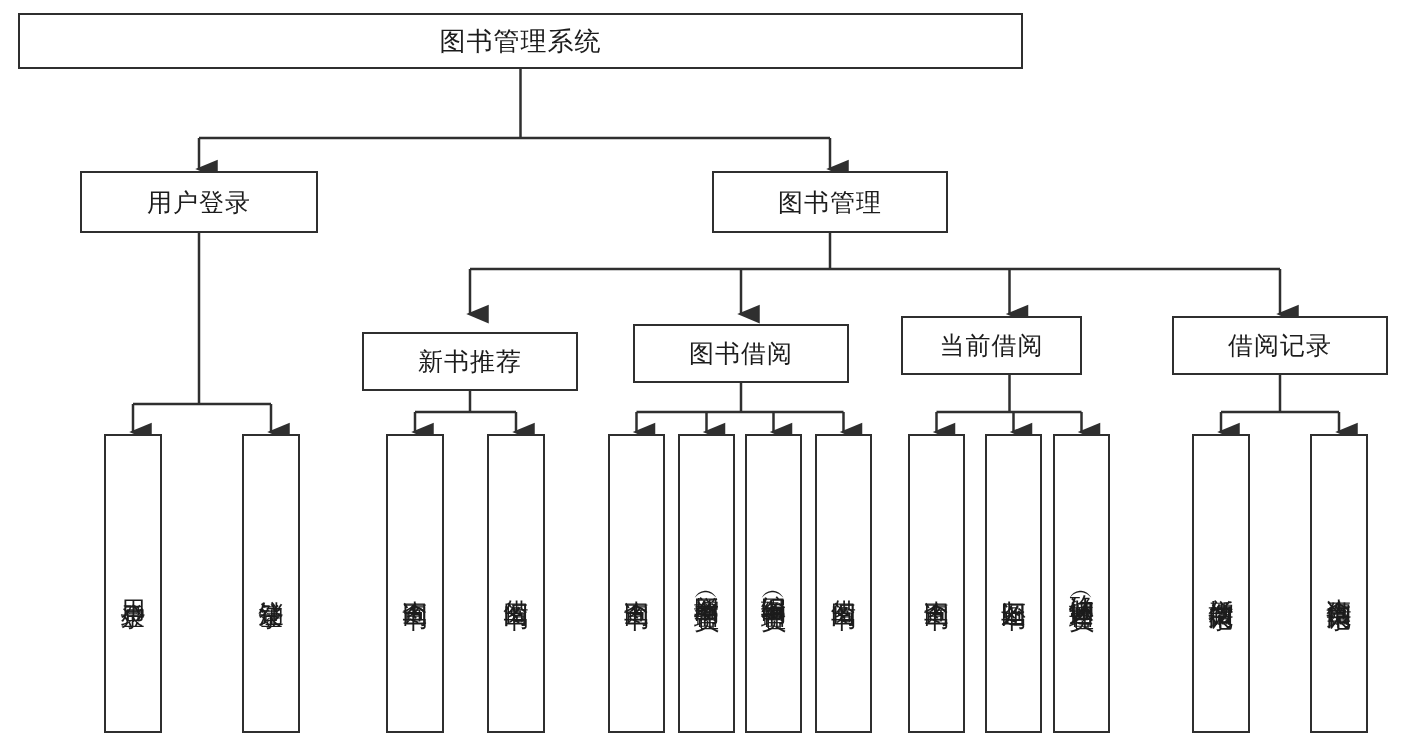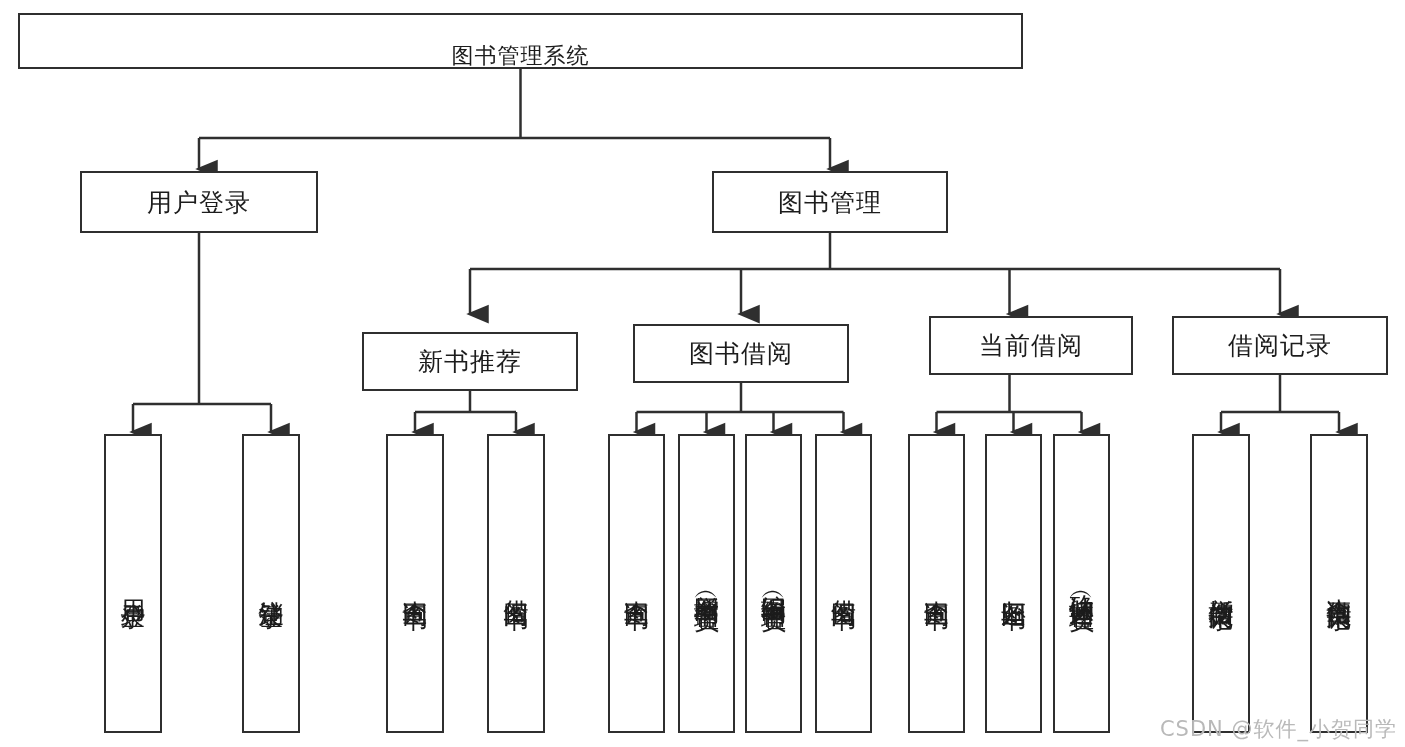--- a/index.html
+++ b/index.html
@@ -50,7 +50,7 @@
     white-space:normal;
     text-align:center;
   }
-  .node.root{font-size:22px;align-items:flex-end;}
+  .node.root{font-size:26px;}
   .watermark{
     position:absolute;
     right:8px;

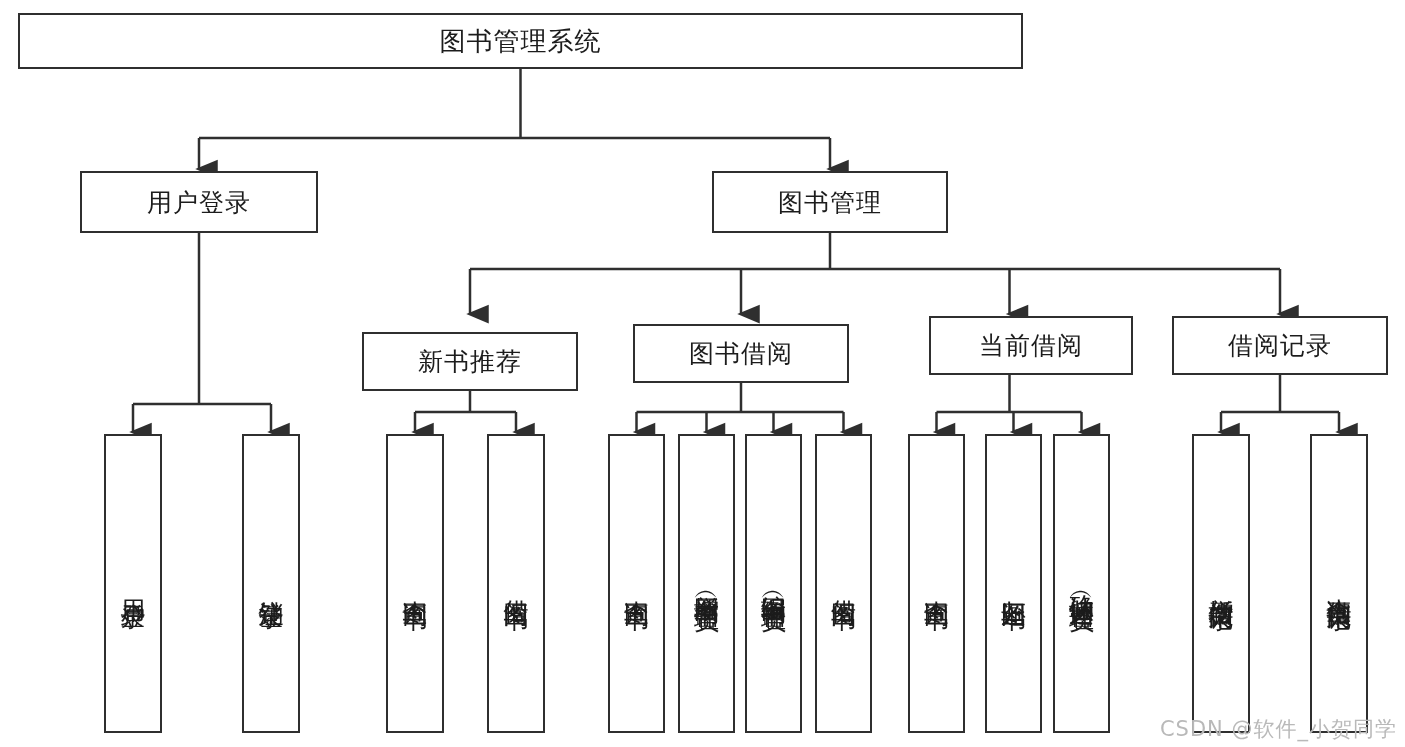--- a/index.html
+++ b/index.html
@@ -127,7 +127,7 @@
   <div class="node horiz" id="n-l3-1" style="left: 633px; top: 324px; width: 216px; height: 59px;">
       <span>图书借阅</span>
     </div>
-  <div class="node horiz" id="n-l3-2" style="left: 901px; top: 316px; width: 204px; height: 59px; margin-left: 28px;">
+  <div class="node horiz" id="n-l3-2" style="left: 901px; top: 316px; width: 181px; height: 59px;">
       <span>当前借阅</span>
     </div>
   <div class="node horiz" id="n-l3-3" style="left: 1172px; top: 316px; width: 216px; height: 59px; font-family: Liberation Serif, serif;">

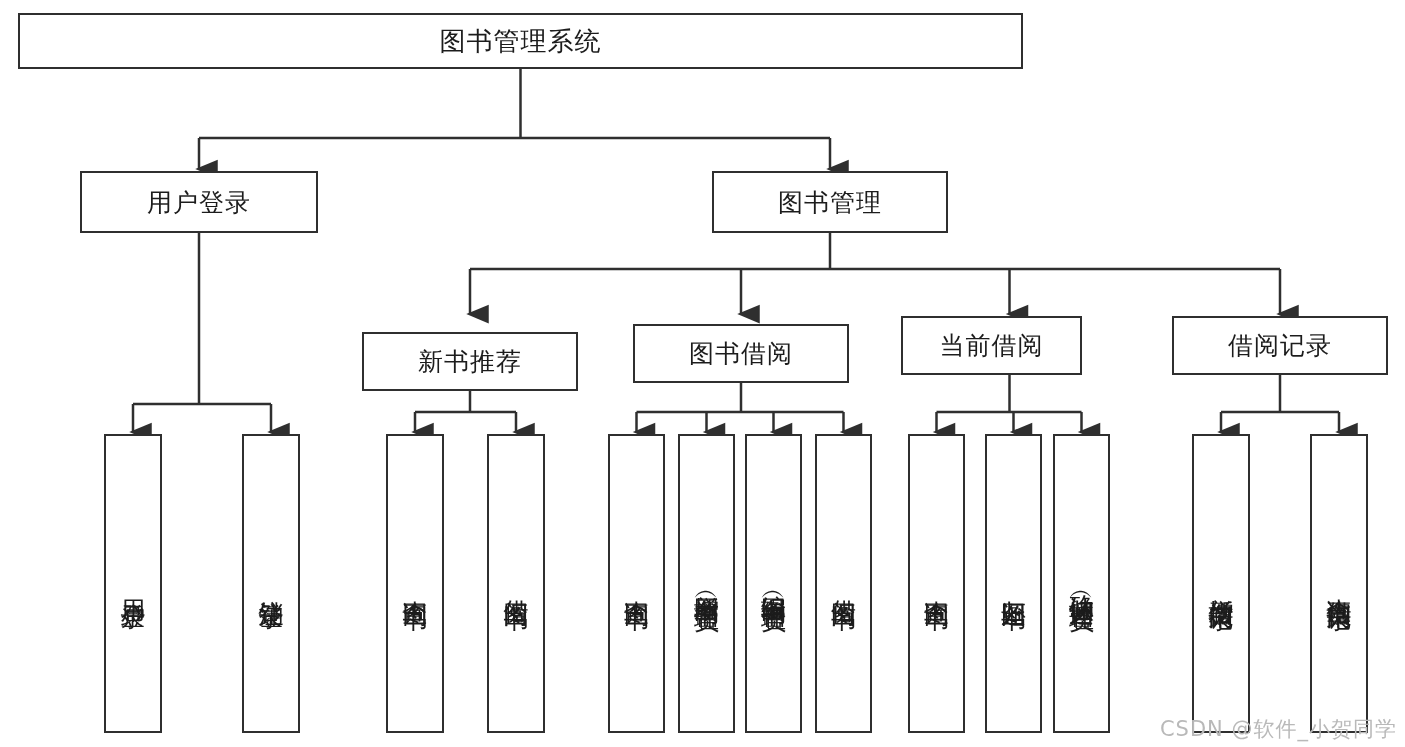--- a/index.html
+++ b/index.html
@@ -174,7 +174,6 @@
       <span class="vtext">查询借阅记录</span>
     </div>
 
-  <div class="watermark">CSDN @软件_小贺同学</div>
 </div>
 
 </body></html>

